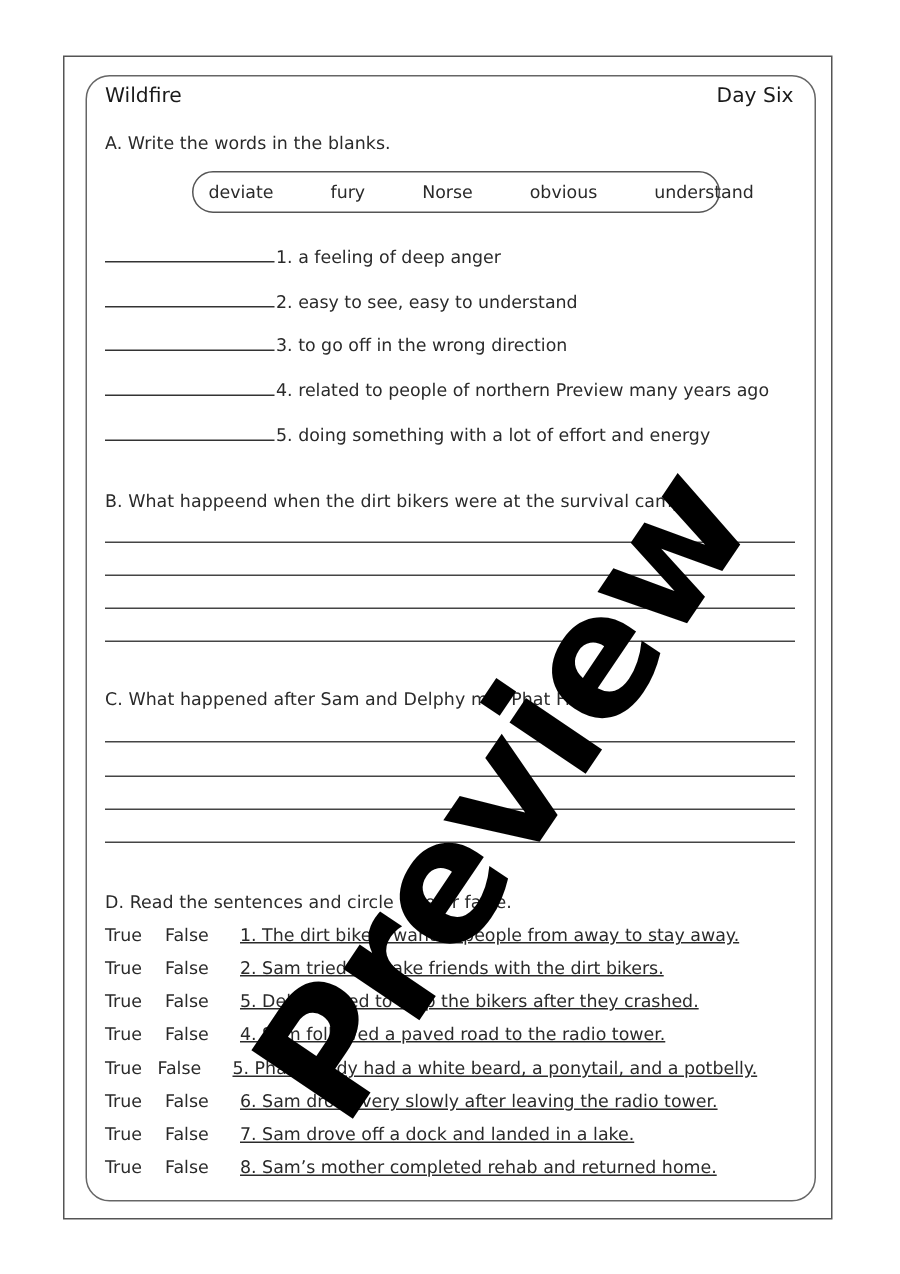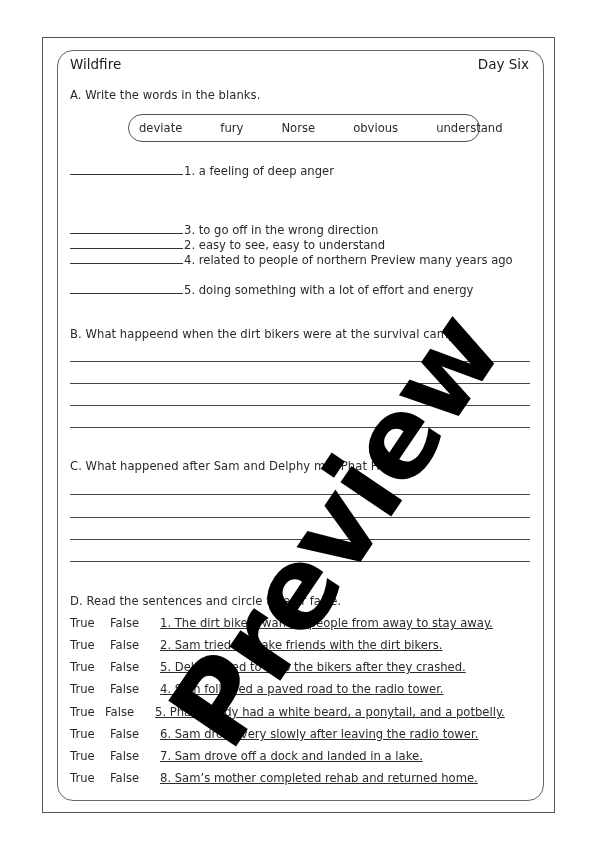--- a/index.html
+++ b/index.html
@@ -136,7 +136,7 @@
 <div class="vocab-row" style="top:163px;">
   <span class="blank"></span><span>1.</span> <span>a feeling of deep anger</span>
 </div>
-<div class="vocab-row" style="top:193px;margin-top:44px;">
+<div class="vocab-row" style="top:193px;">
   <span class="blank"></span><span>2.</span> <span>easy to see, easy to understand</span>
 </div>
 <div class="vocab-row" style="top:222px;">

